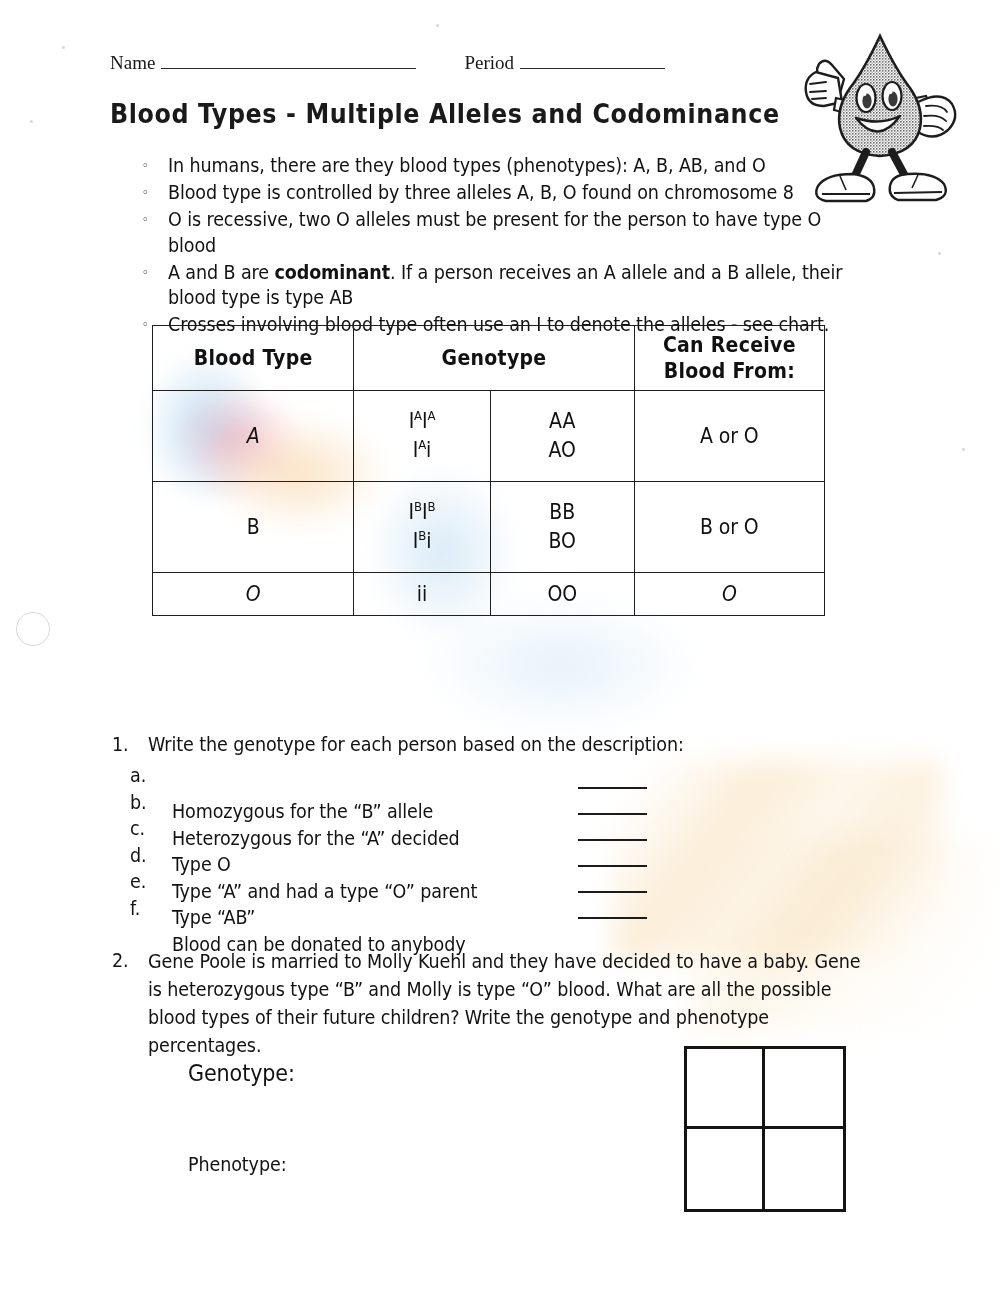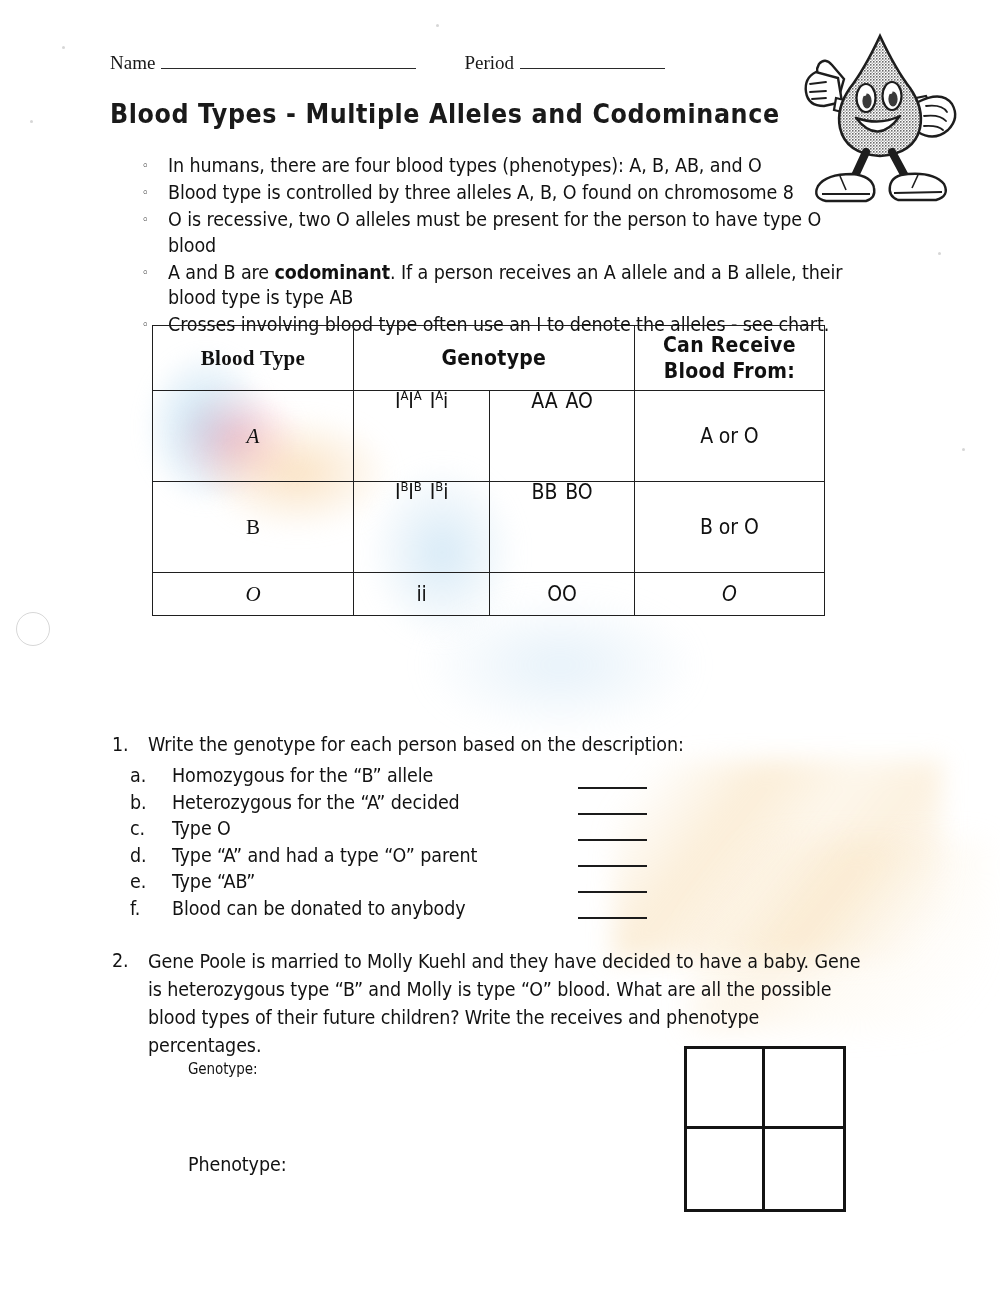--- a/index.html
+++ b/index.html
@@ -384,7 +384,7 @@
   <div id="bullets" class="layer comic">
     <div class="bullet-row">
       <span class="bullet-mark">◦</span>
-      <span class="bullet-text">In humans, there are four blood types (phenotypes): A, B, AB, and O</span>
+      <span class="bullet-text">In humans, there are they blood types (phenotypes): A, B, AB, and O</span>
     </div>
     <div class="bullet-row">
       <span class="bullet-mark">◦</span>

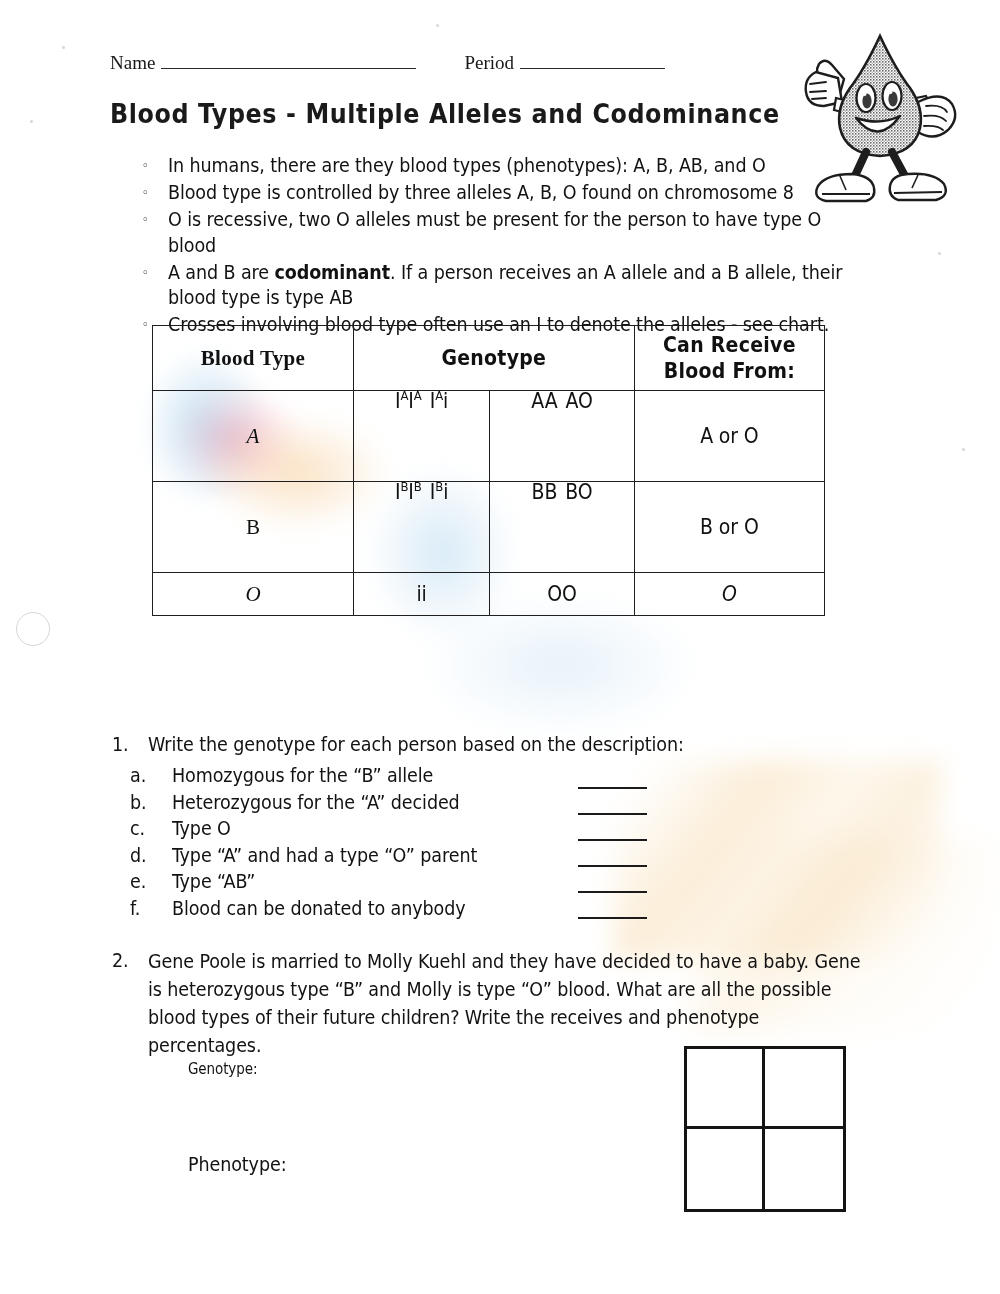--- a/index.html
+++ b/index.html
@@ -182,7 +182,7 @@
     height: 64px;
     line-height: 26px;
   }
-  .col-type   { width: 208px; font-family: Liberation Serif, serif; }
+  .col-type   { width: 208px; }
   .col-geno-a { width: 140px; }
   .col-geno-b { width: 148px; }
   .col-recv   { width: 195px; }

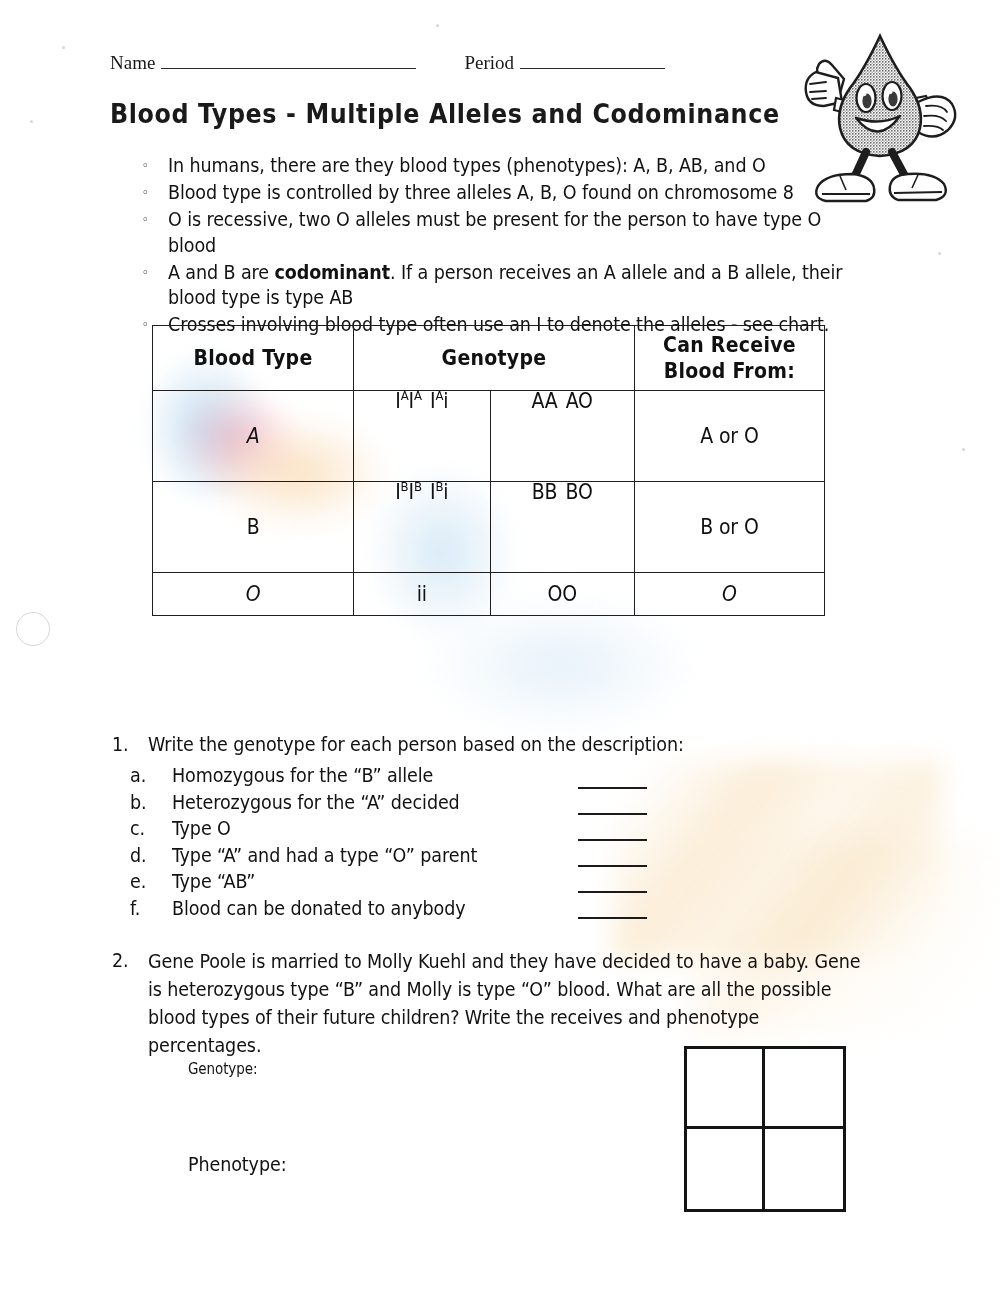--- a/index.html
+++ b/index.html
@@ -193,7 +193,7 @@
 
   .geno-stack {
     display: flex;
-    flex-direction: row;
+    flex-direction: column;
     justify-content: center;
     gap: 8px;
     height: 100%;

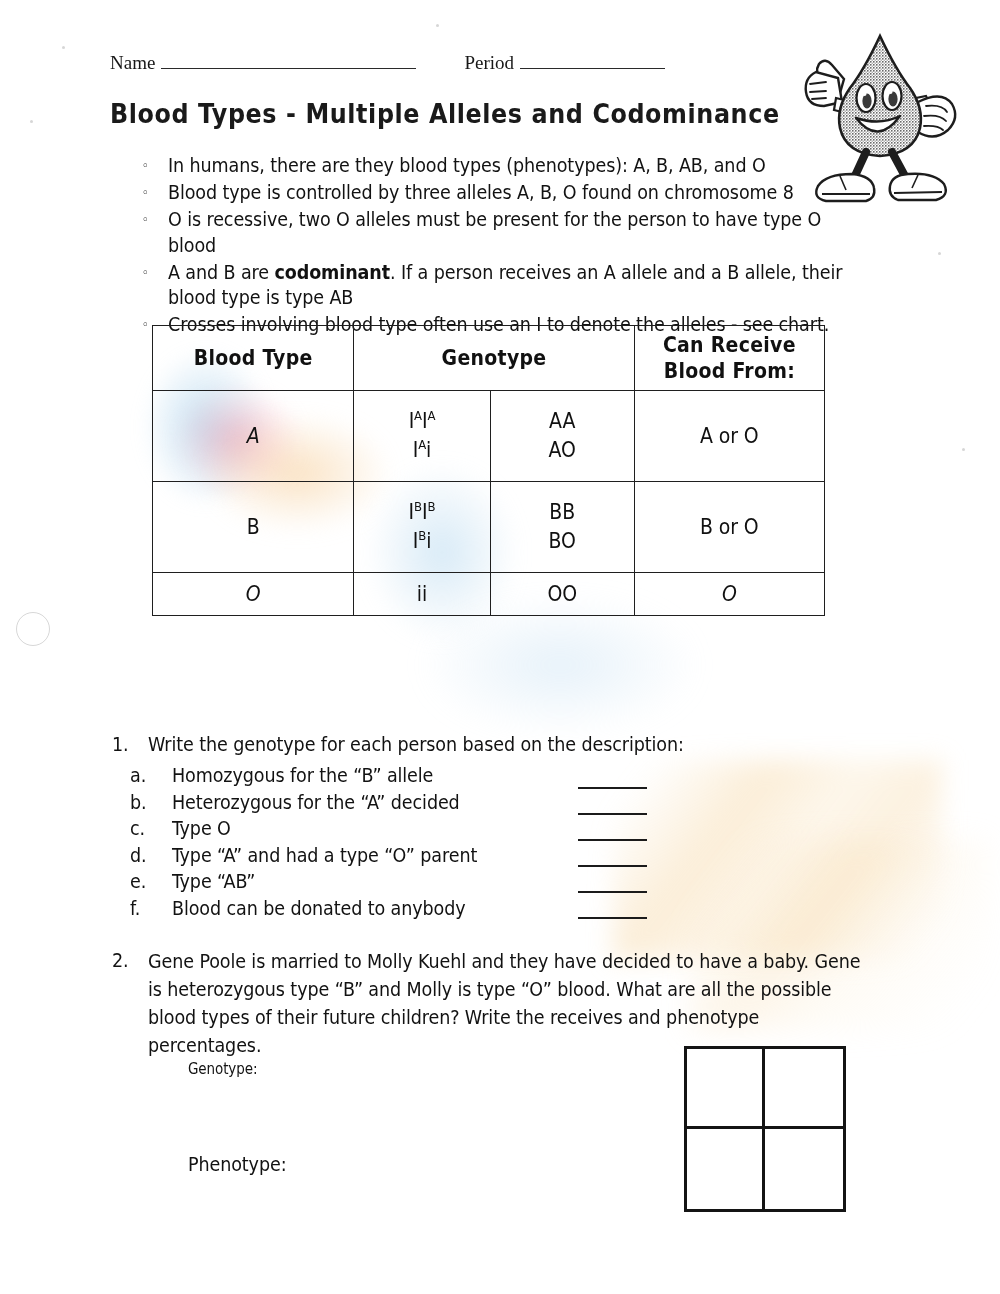--- a/index.html
+++ b/index.html
@@ -252,7 +252,7 @@
     width: 42px;
     flex: 0 0 42px;
   }
-  .sub-text { flex: 1 1 auto; }
+  .sub-text { flex: 1 1 auto; margin-top: 36px; }
 
   .answer-blank {
     position: absolute;

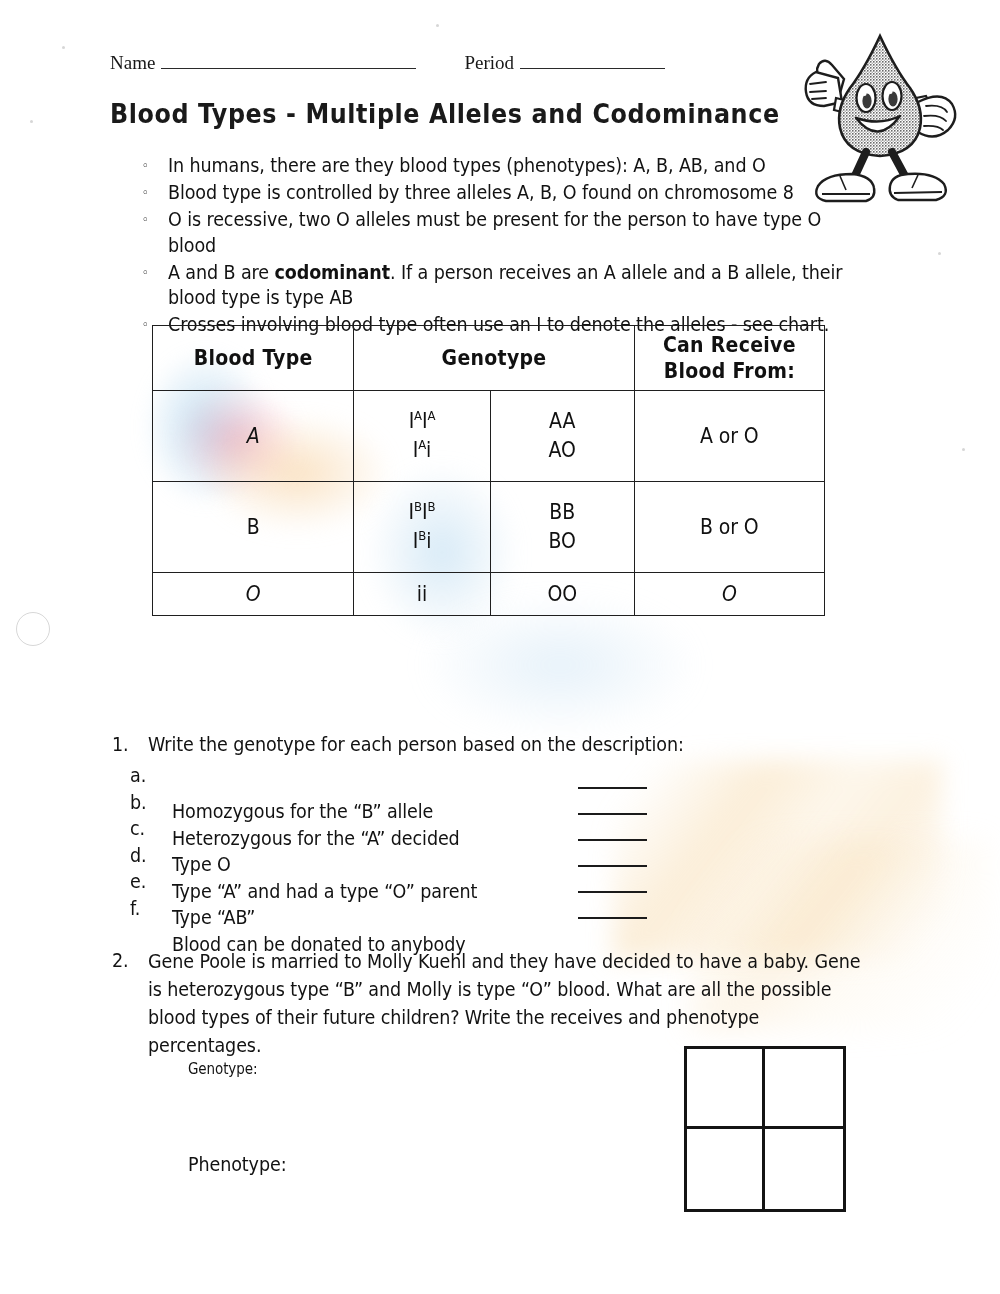--- a/index.html
+++ b/index.html
@@ -504,7 +504,7 @@
   <div id="q2" class="layer comic">
     <div class="q-row">
       <span class="q-num">2.</span>
-      <span class="q-body">Gene Poole is married to Molly Kuehl and they have decided to have a baby.   Gene is heterozygous type “B” and Molly is type “O” blood.  What are all the possible blood types of their future children?  Write the receives and phenotype percentages.</span>
+      <span class="q-body">Gene Poole is married to Molly Kuehl and they have decided to have a baby.   Gene is heterozygous type “B” and Molly is type “O” blood.  What are all the possible blood types of their future children?  Write the genotype and phenotype percentages.</span>
     </div>
   </div>
 

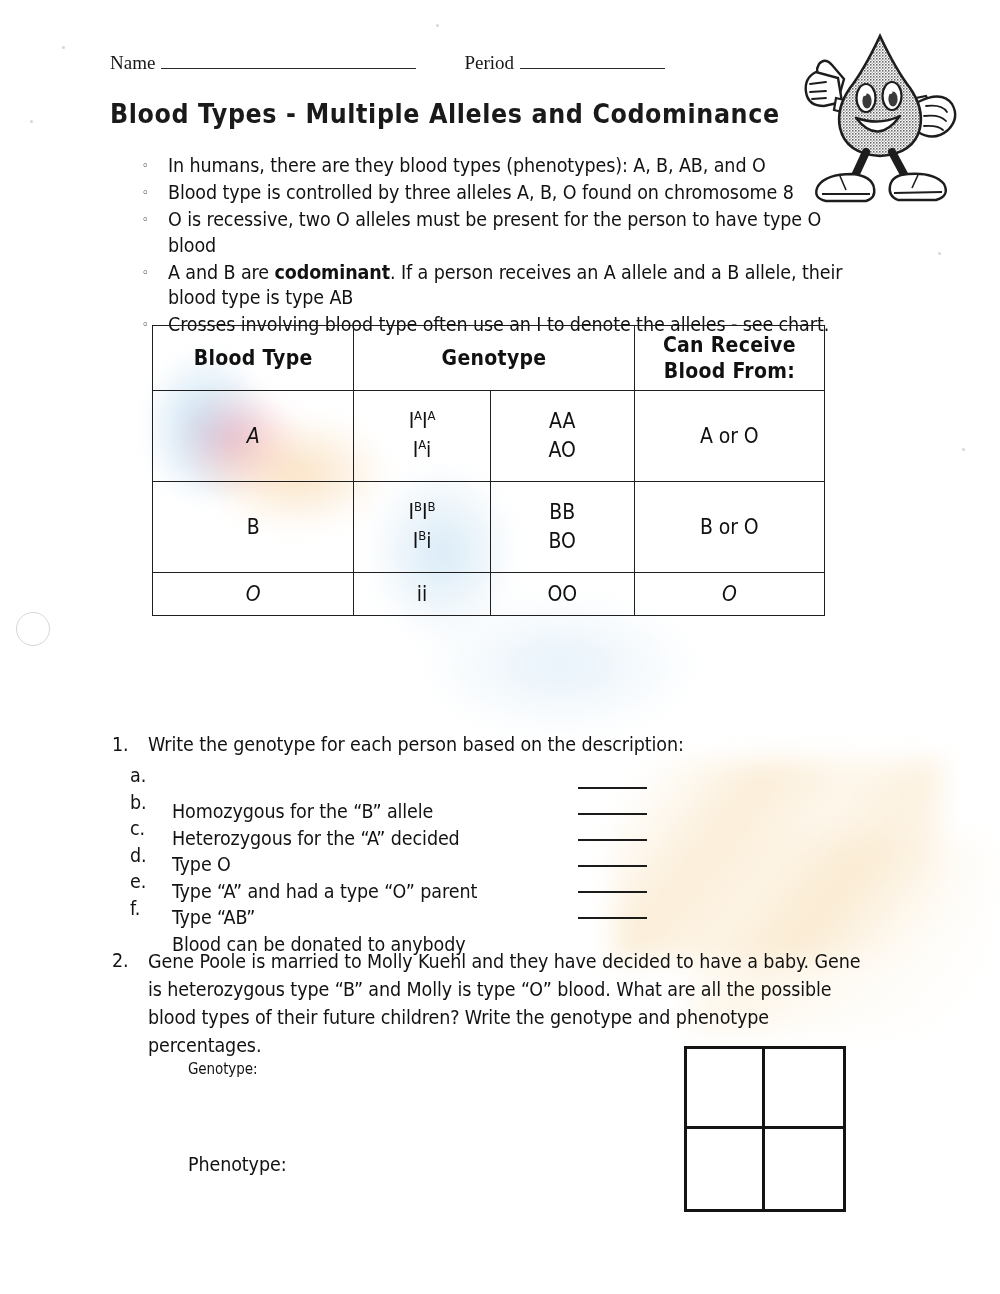--- a/index.html
+++ b/index.html
@@ -274,7 +274,7 @@
   #genotype-label {
     position: absolute;
     left: 188px; top: 1060px;
-    font-size: 15px;
+    font-size: 23px;
     color: #121212;
   }
   #phenotype-label {

